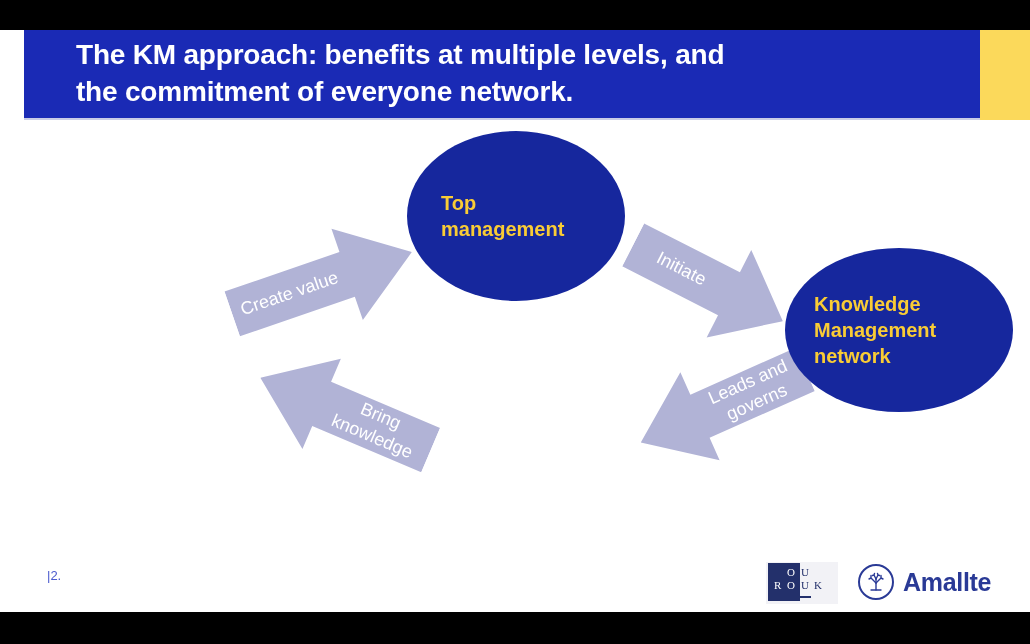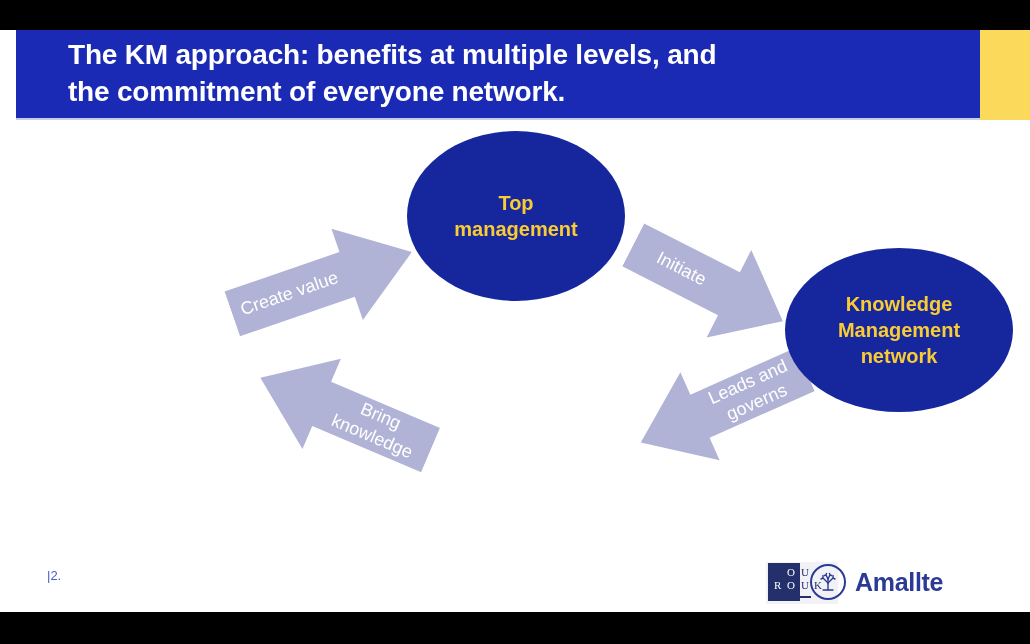--- a/index.html
+++ b/index.html
@@ -10,7 +10,7 @@
   .letterbox.bottom{top:612px;height:32px;}
 
   
-  .title-bar{position:absolute;left:16px;top:30px;width:970px;height:88px;
+  .title-bar{position:absolute;left:24px;top:30px;width:970px;height:88px;
              background:#1A2AB5;border-bottom:2px solid #C9CCE6;box-sizing:content-box;}
   .title{margin:0;padding:6px 0 0 52px;font-size:28px;line-height:37px;font-weight:bold;
          color:#ffffff;letter-spacing:-0.2px;}

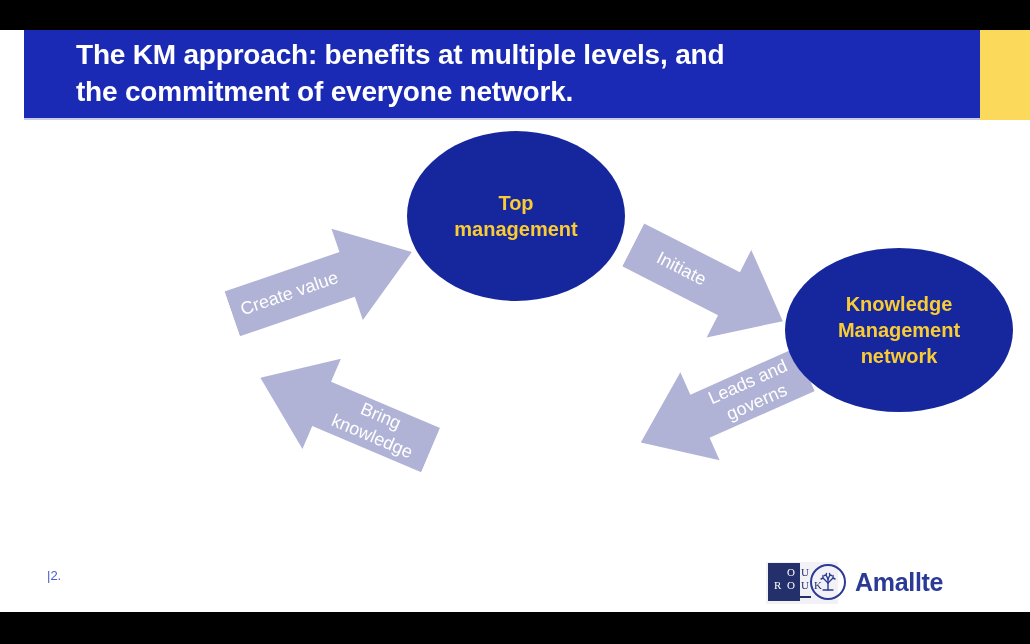--- a/index.html
+++ b/index.html
@@ -19,7 +19,7 @@
 
   
   .node{position:absolute;background:#16279D;border-radius:50%;
-        display:flex;align-items:center;justify-content:center;text-align:center;}
+        display:flex;align-items:center;justify-content:center;text-align:left;}
   .node-label{color:#F9CC35;font-weight:bold;font-size:20px;line-height:1.3;}
   .node-top{left:407px;top:131px;width:218px;height:170px;}
   .node-top .node-label{max-width:150px;}

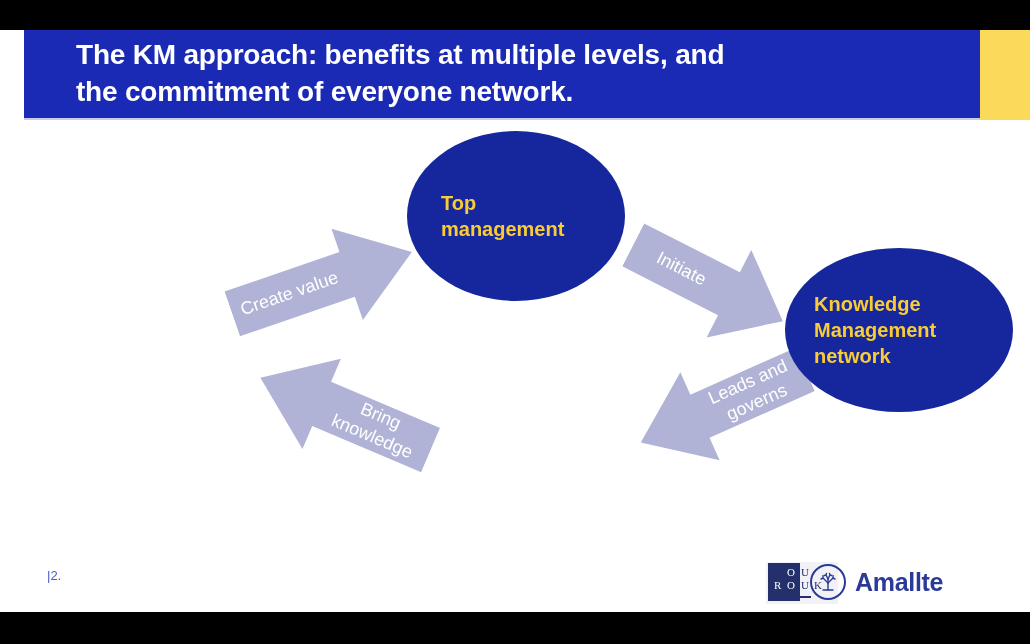--- a/index.html
+++ b/index.html
@@ -54,7 +54,7 @@
   .lt-w{color:#ffffff;} .lt-n{color:#23306B;}
   .rouk-underline{position:absolute;left:22px;top:34px;width:23px;height:2px;background:#23306B;}
 
-  .amallte-logo{position:absolute;left:810px;top:563px;height:38px;display:flex;
+  .amallte-logo{position:absolute;left:858px;top:563px;height:38px;display:flex;
                 align-items:center;}
   .amallte-circle{width:32px;height:32px;border:2px solid #2A3A96;border-radius:50%;
                   display:flex;align-items:center;justify-content:center;}

